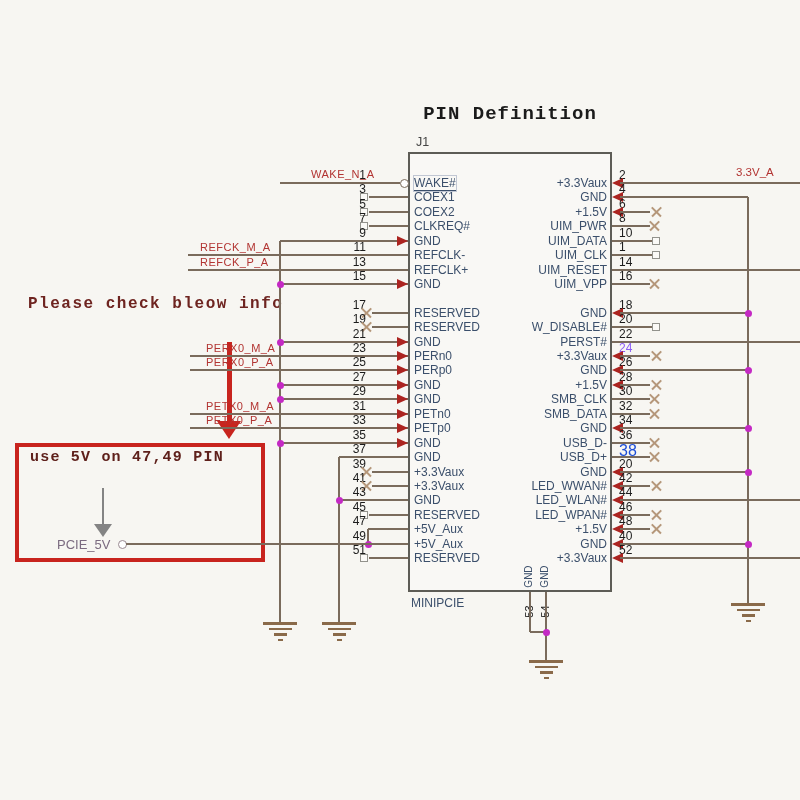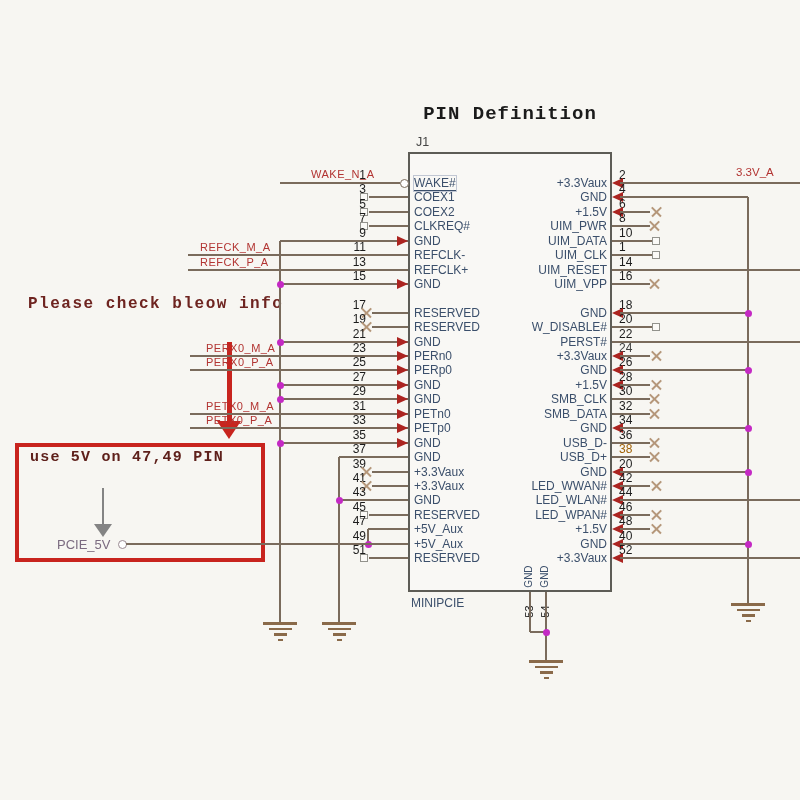--- a/index.html
+++ b/index.html
@@ -269,7 +269,7 @@
       <div style="position: absolute; left: 619px; top: 327px; width: 40px; font-size: 12px; color: rgb(28, 28, 28);">22</div>
       <div style="position: absolute; left: 440px; top: 335px; width: 167px; text-align: right; font-size: 12px; color: rgb(59, 79, 107);">PERST#</div>
       <div style="position: absolute; left: 612px; top: 341px; width: 188px; height: 1.6px; background: rgb(122, 107, 92);"></div>
-      <div style="position: absolute; left: 619px; top: 341px; width: 40px; font-size: 12px; color: #404040;">24</div>
+      <div style="position: absolute; left: 619px; top: 341px; width: 40px; font-size: 12px; color: #8b5cf6;">24</div>
       <div style="position: absolute; left: 440px; top: 349px; width: 167px; text-align: right; font-size: 12px; color: rgb(59, 79, 107);">+3.3Vaux</div>
       <div style="position: absolute; left: 612px; top: 351px; width: 0px; height: 0px; border-top: 5px solid transparent; border-bottom: 5px solid transparent; border-right: 11px solid rgb(171, 36, 32);"></div>
       <div style="position: absolute; left: 620px; top: 355px; width: 30px; height: 1.6px; background: rgb(122, 107, 92);"></div>

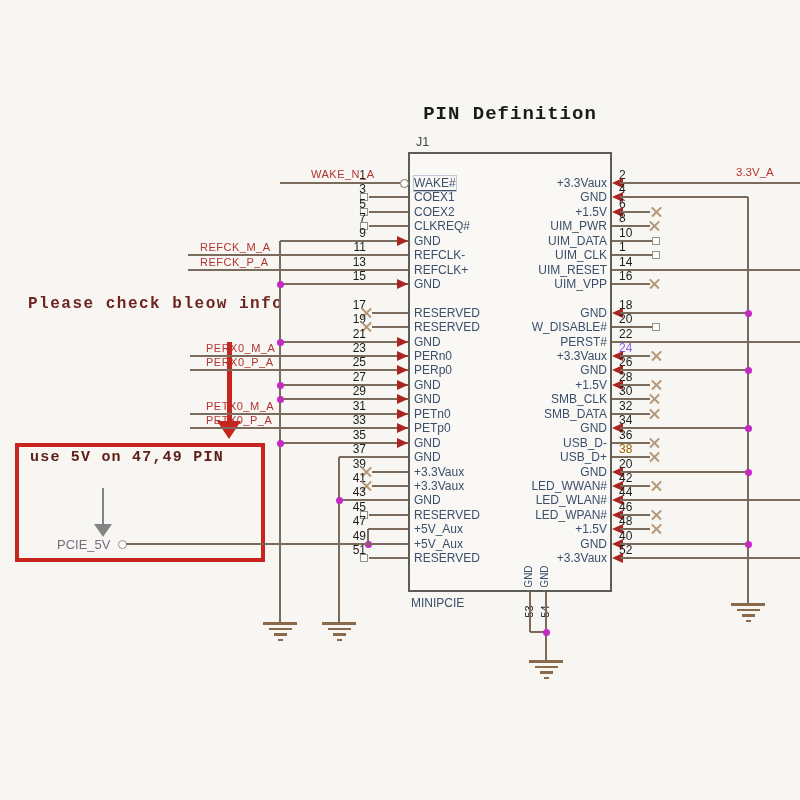--- a/index.html
+++ b/index.html
@@ -316,7 +316,7 @@
         <span class="a"></span>
         <span class="b"></span>
       </div>
-      <div style="position: absolute; left: 619px; top: 442px; width: 40px; font-size: 12px; color: #a16207;">38</div>
+      <div style="position: absolute; left: 619px; top: 442px; width: 40px; font-size: 16px; color: #1d4ed8;">38</div>
       <div style="position: absolute; left: 440px; top: 450px; width: 167px; text-align: right; font-size: 12px; color: rgb(59, 79, 107);">USB_D+</div>
       <div style="position: absolute; left: 612px; top: 456px; width: 38px; height: 1.6px; background: rgb(122, 107, 92);"></div>
       <div class="xm" style="position: absolute; left: 648.5px; top: 451.5px;">

